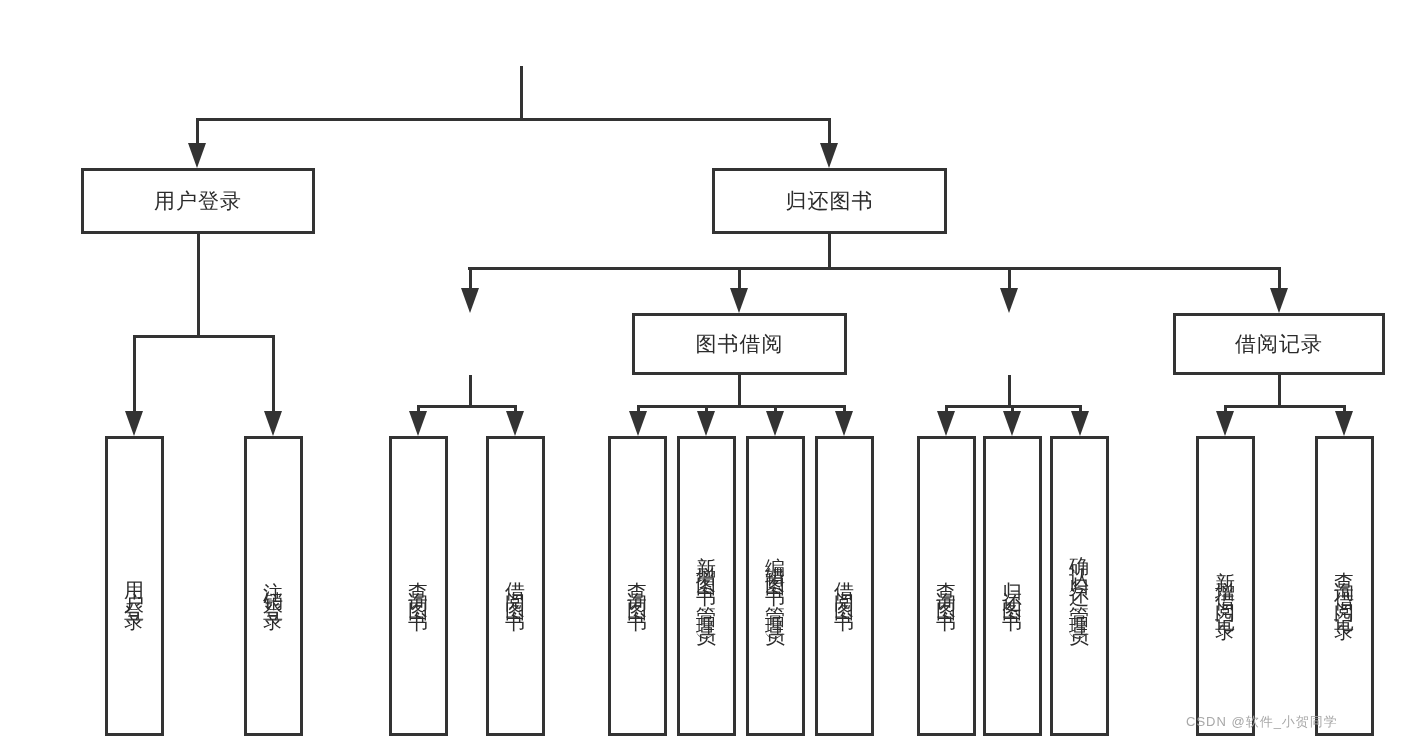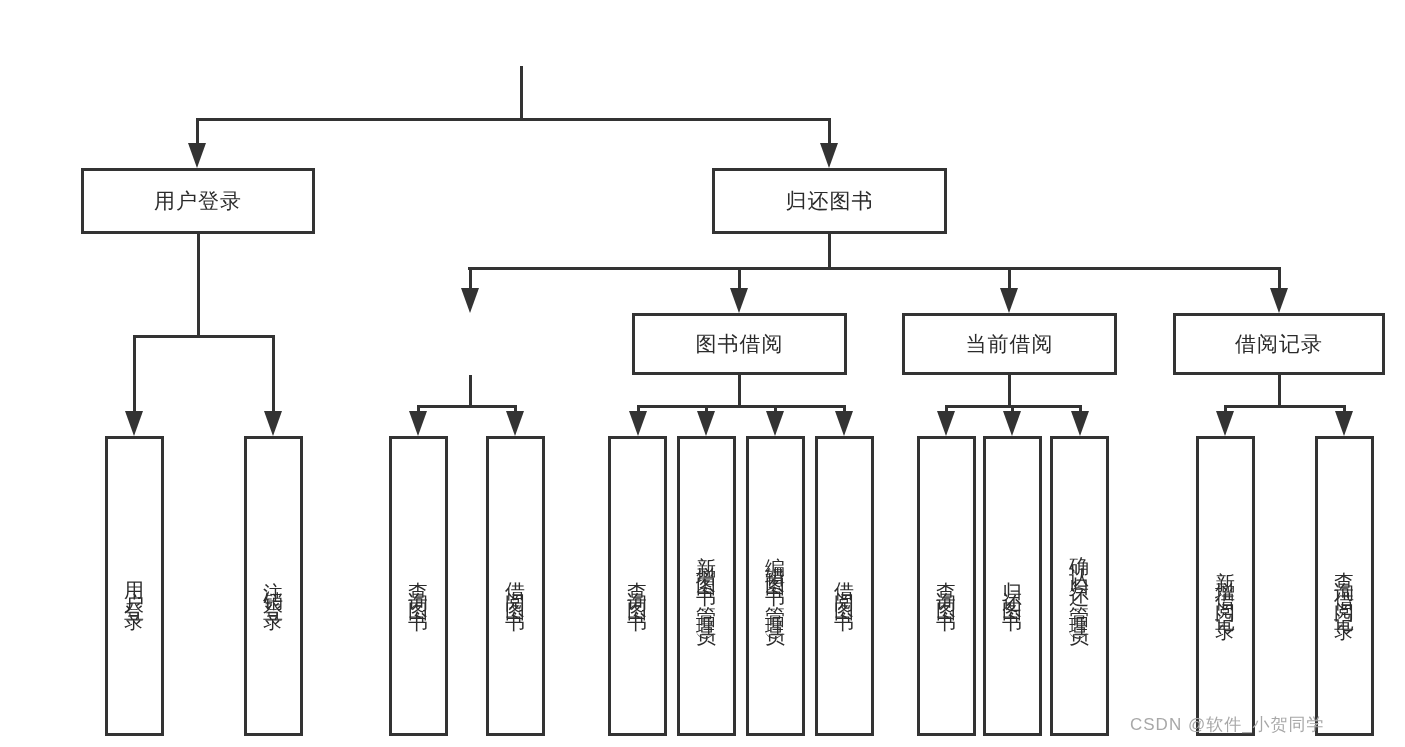--- a/index.html
+++ b/index.html
@@ -110,7 +110,6 @@
   <div class="arrow" style="left:1270px; top:288px;"></div>
 
   <div class="node" style="left:632px; top:313px; width:215px; height:62px;font-family:Liberation Serif, serif;">图书借阅</div>
-  <div class="node" style="left:902px; top:313px; width:215px; height:62px;">当前借阅</div>
   <div class="node" style="left:1173px; top:313px; width:212px; height:62px;">借阅记录</div>
 
   <div class="vline" style="left:469px; top:375px; height:33px;"></div>

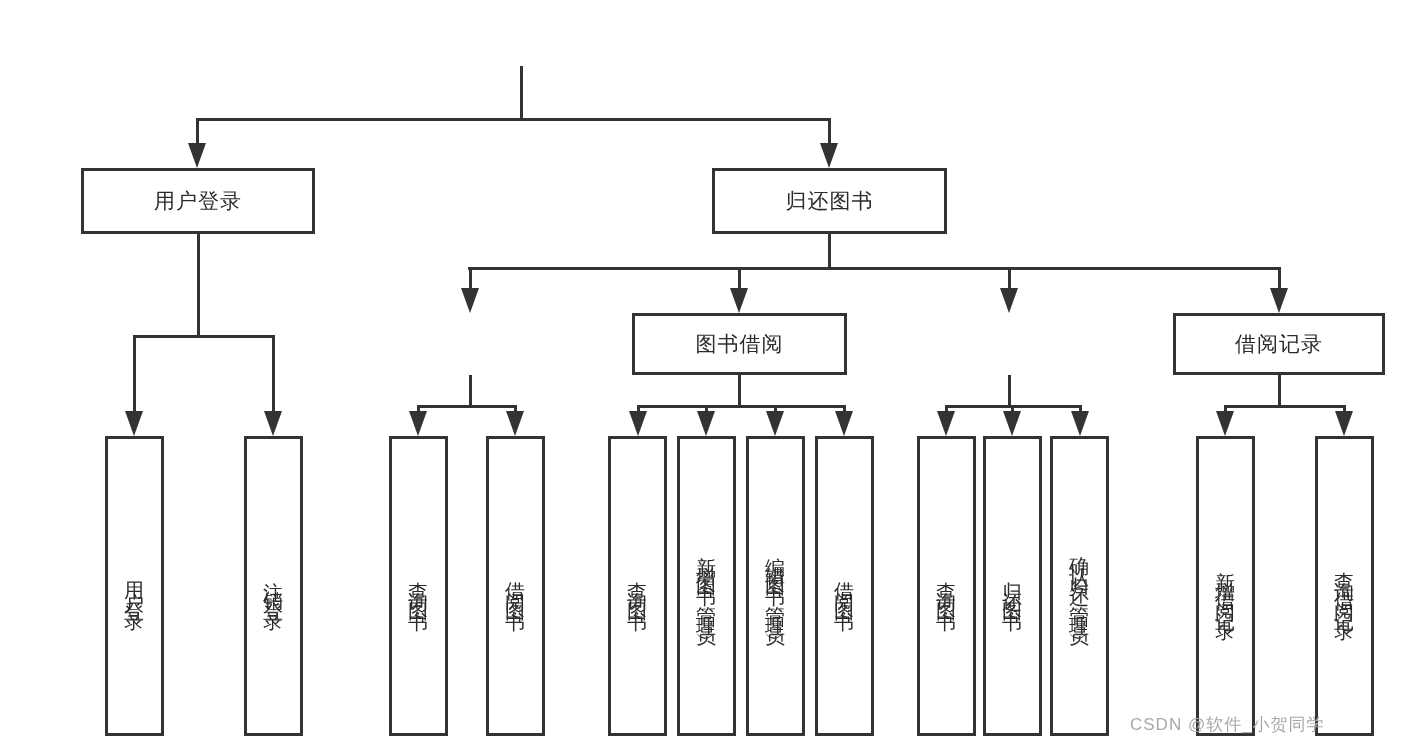--- a/index.html
+++ b/index.html
@@ -67,9 +67,9 @@
   }
   .watermark {
     position: absolute;
-    left: 1130px;
+    left: 1186px;
     top: 713px;
-    font-size: 17px;
+    font-size: 13px;
     color: var(--wm);
     letter-spacing: 1px;
     white-space: nowrap;

